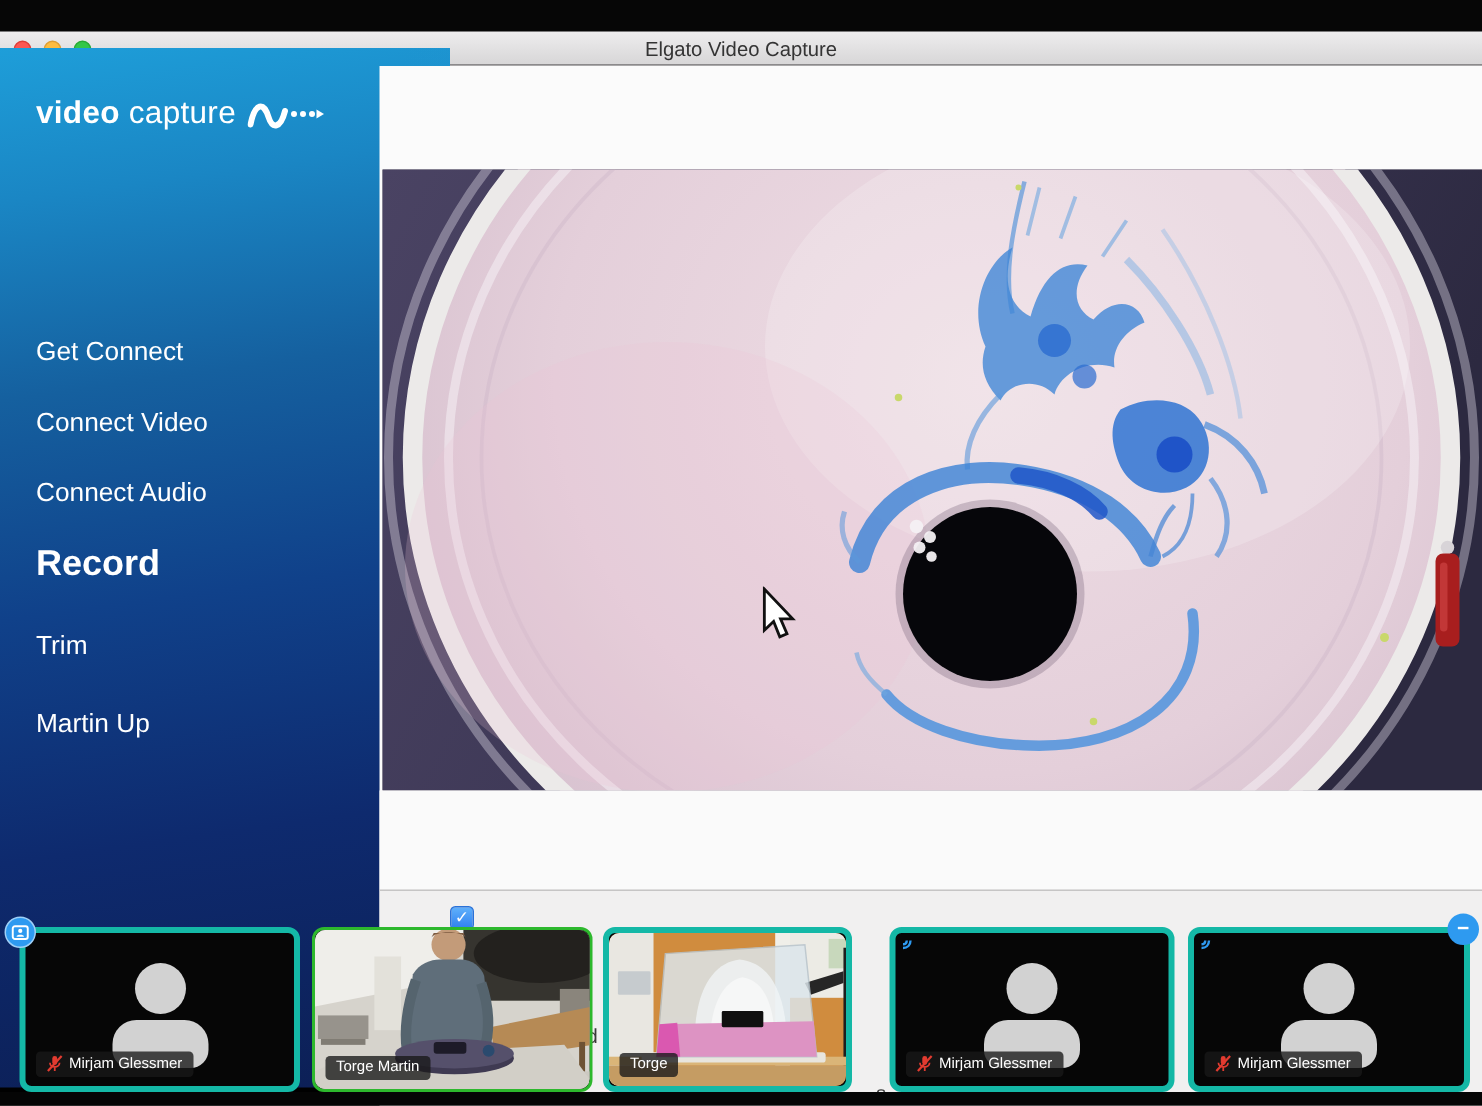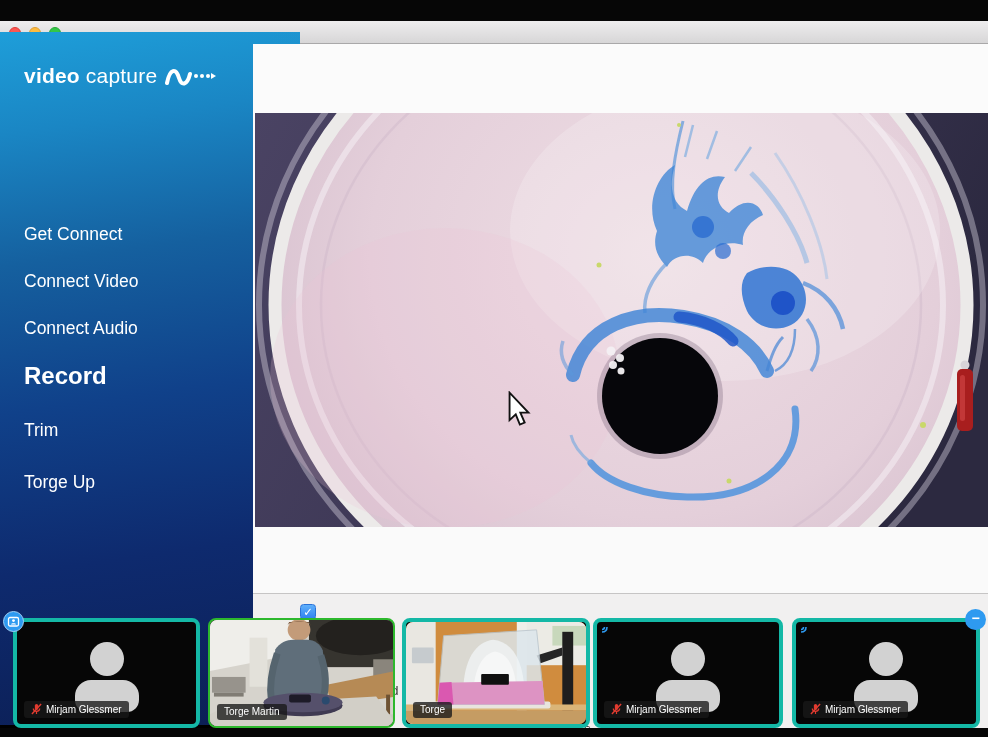--- a/index.html
+++ b/index.html
@@ -79,6 +79,7 @@
       <span class="tl yellow"></span>
       <span class="tl green"></span>
     </div>
+    <div class="win-title">Elgato Video Capture</div>
   </div>
 
   <aside class="sidebar">

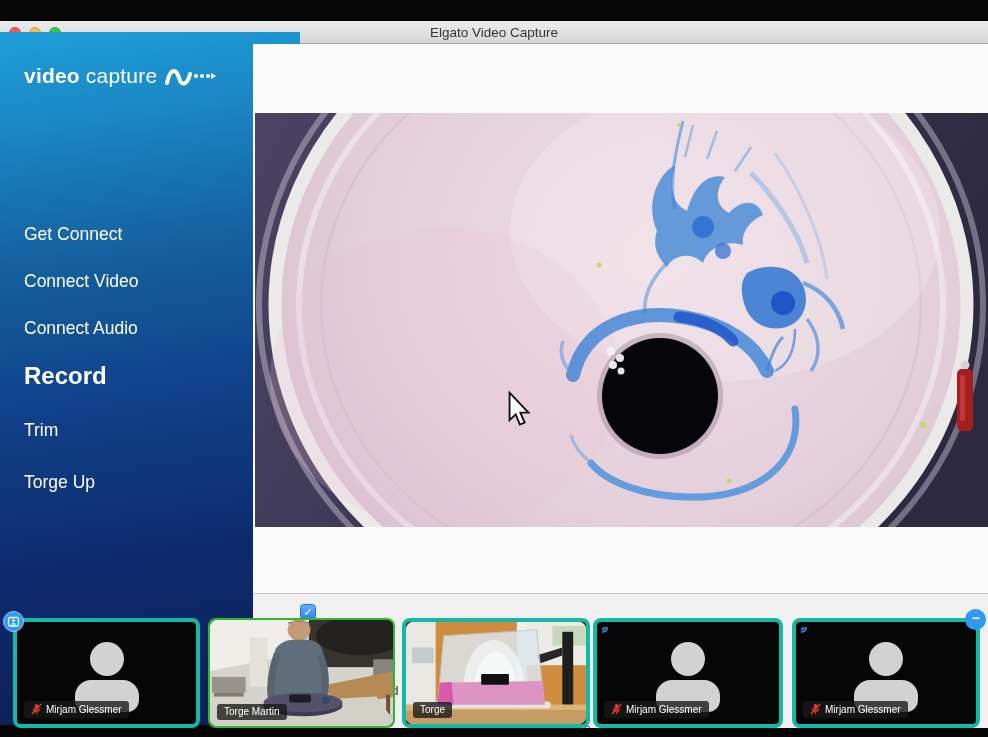--- a/index.html
+++ b/index.html
@@ -100,7 +100,7 @@
       <div class="nav-item" style="top:286px">Connect Audio</div>
       <div class="nav-item active" style="top:330px">Record</div>
       <div class="nav-item" style="top:388px">Trim</div>
-      <div class="nav-item" style="top:440px">Torge Up</div>
+      <div class="nav-item" style="top:440px">Martin Up</div>
     </nav>
   </aside>
 

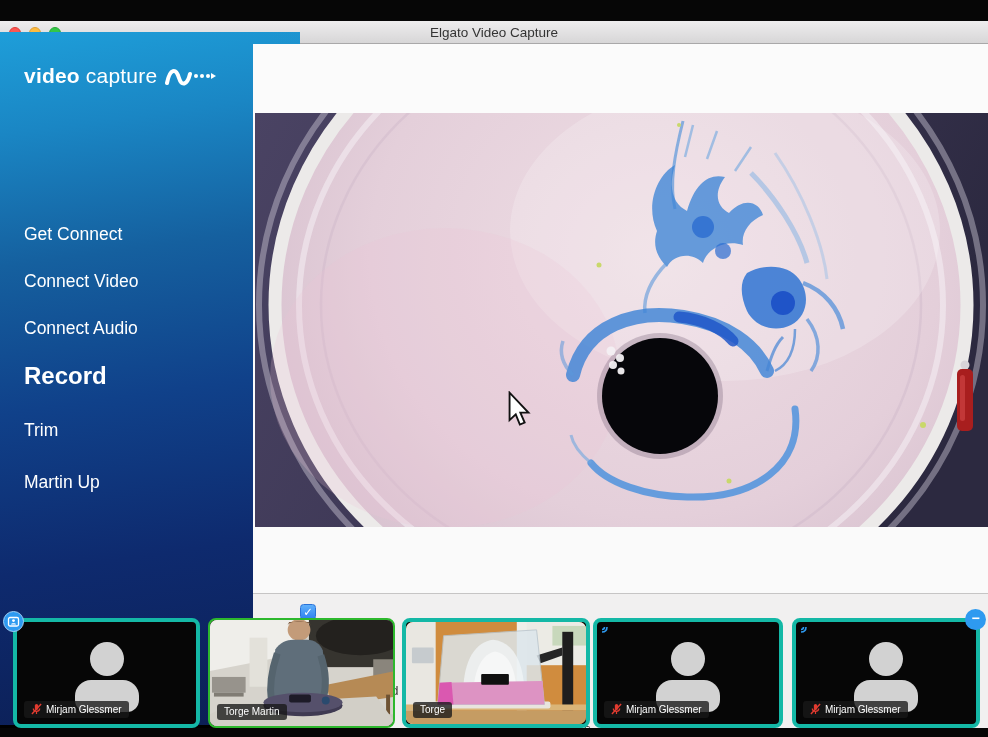--- a/index.html
+++ b/index.html
@@ -239,7 +239,7 @@
       </div>
     </div>
 
-    <div class="tile" style="left:402px;width:188px">
+    <div class="tile" style="left:402px;width:166px">
       <div class="tile-inner">
         <svg width="184" height="108" viewBox="0 0 186 110" preserveAspectRatio="none">
           <rect width="186" height="110" fill="#d08c3e"></rect>

